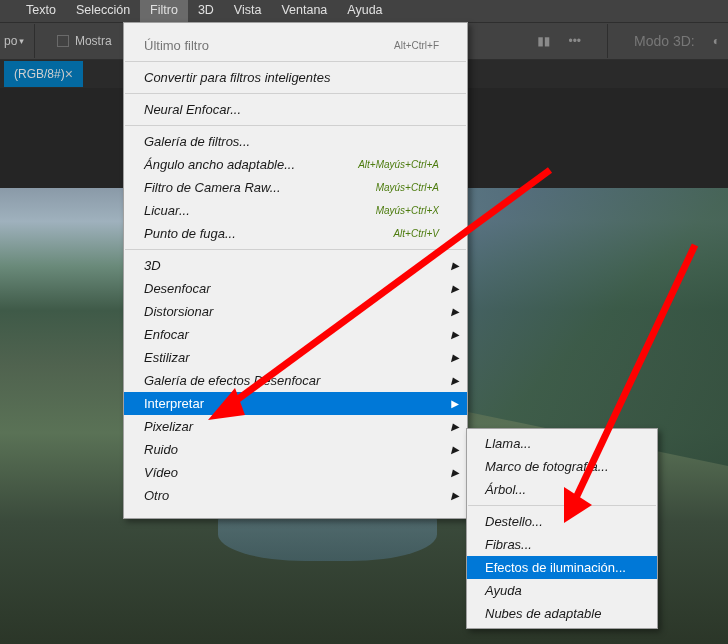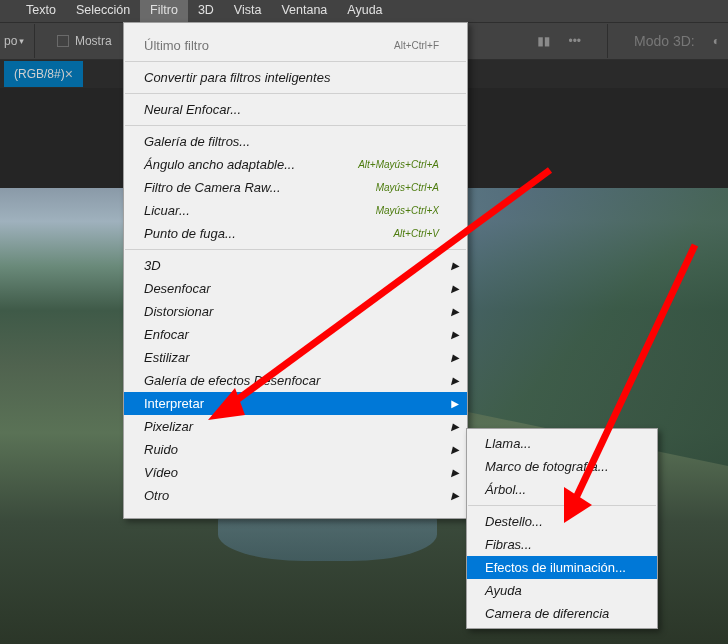--- a/index.html
+++ b/index.html
@@ -190,7 +190,7 @@
       <span>Ayuda</span>
     </div>
   <div class="menu-item enabled">
-      <span>Camera de diferencia</span>
+      <span>Nubes de adaptable</span>
     </div>
 </div>
 

